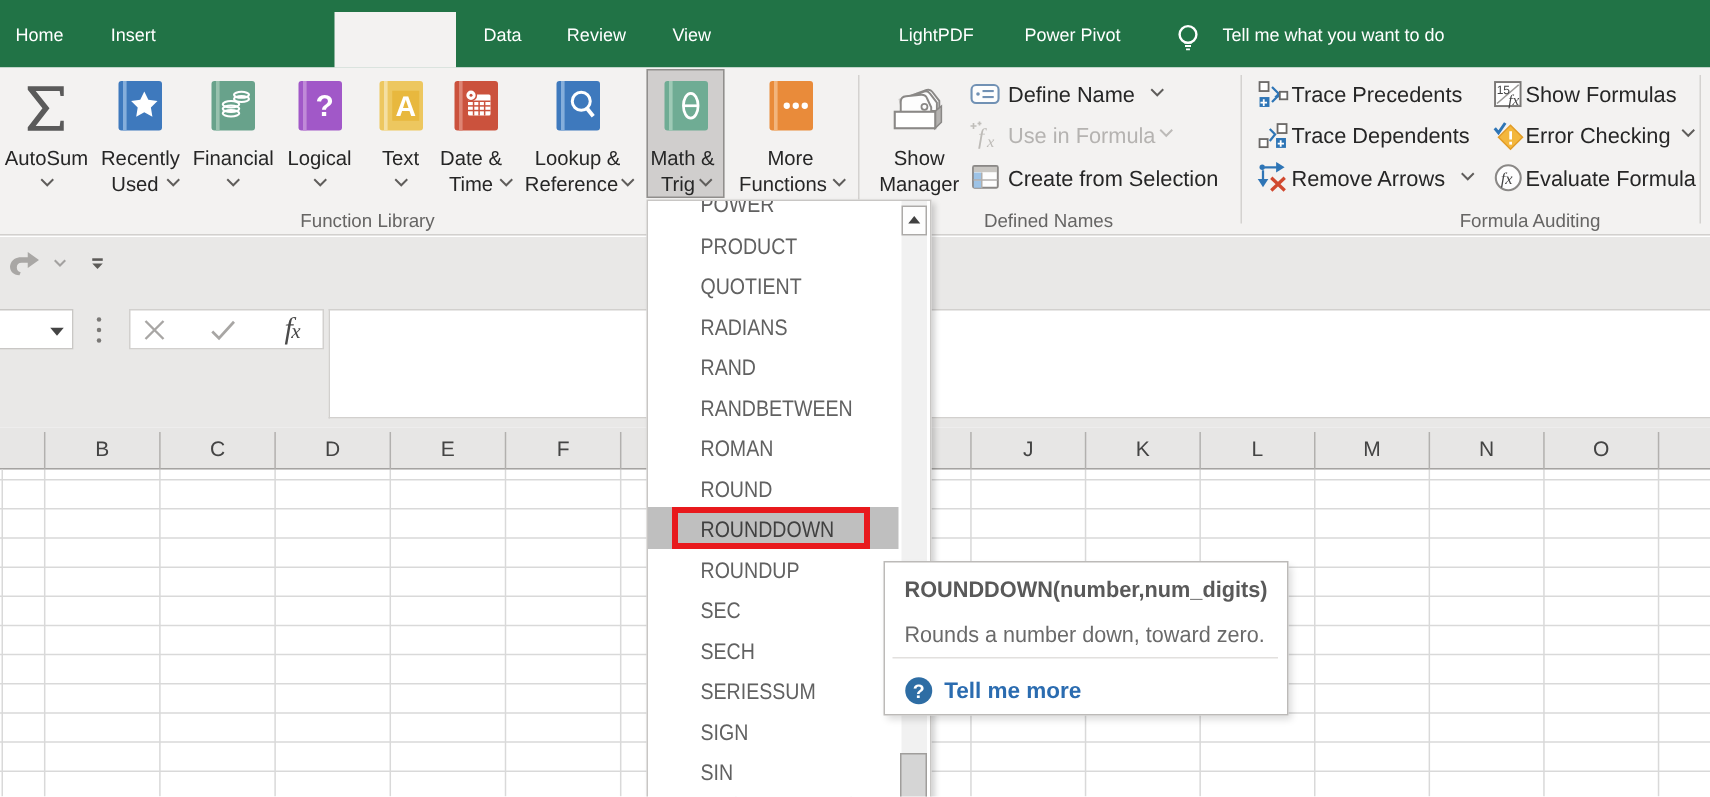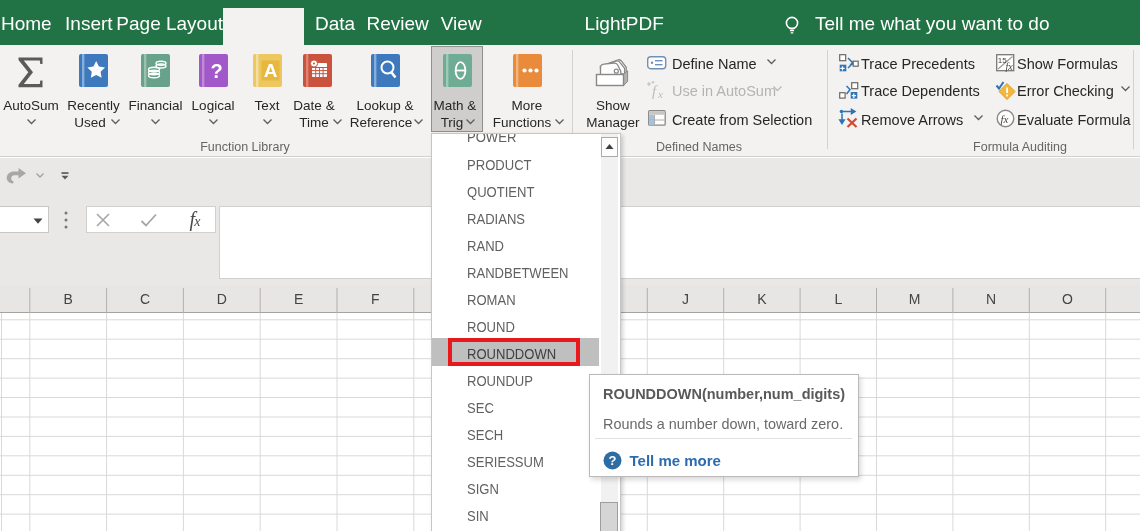--- a/index.html
+++ b/index.html
@@ -4,7 +4,7 @@
 html,body{width:1140px;height:531px;overflow:hidden;background:#fff;font-family:"Liberation Sans",sans-serif;}
 .abs{position:absolute}
 .ctr{transform:translateX(-50%)}
-.tabtx{position:absolute;top:0;height:62px;line-height:47px;font-size:19px;color:#fff;white-space:nowrap}
+.tabtx{position:absolute;top:0;height:62px;line-height:47px;font-size:12px;color:#fff;white-space:nowrap}
 .riblbl{position:absolute;font-size:13.5px;color:#262626;white-space:nowrap;line-height:15px}
 .grplbl{position:absolute;font-size:12.5px;color:#666564;white-space:nowrap}
 .rowitem{position:absolute;font-size:14.5px;color:#262626;white-space:nowrap}

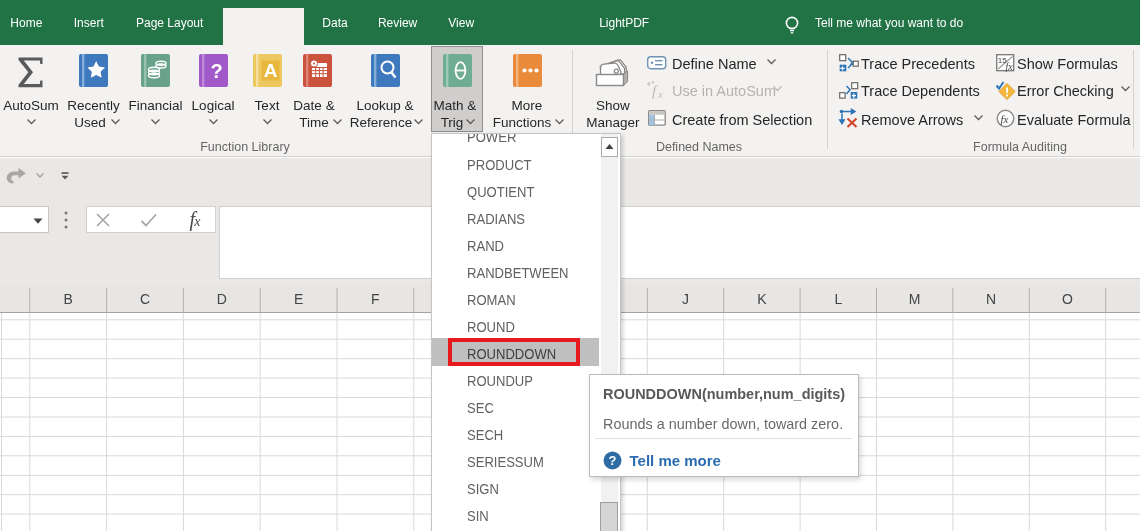--- a/index.html
+++ b/index.html
@@ -81,7 +81,6 @@
 <div class="abs" style="left:223px;top:8px;width:81px;height:37px;background:#f3f2f1"></div>
 <div class="tabtx ctr" style="left:26.3px">Home</div>
 <div class="tabtx ctr" style="left:88.8px">Insert</div>
-<div class="tabtx ctr" style="left:169.7px">Page Layout</div>
 <div class="tabtx ctr" style="left:335px">Data</div>
 <div class="tabtx ctr" style="left:397.6px">Review</div>
 <div class="tabtx ctr" style="left:461.2px">View</div>

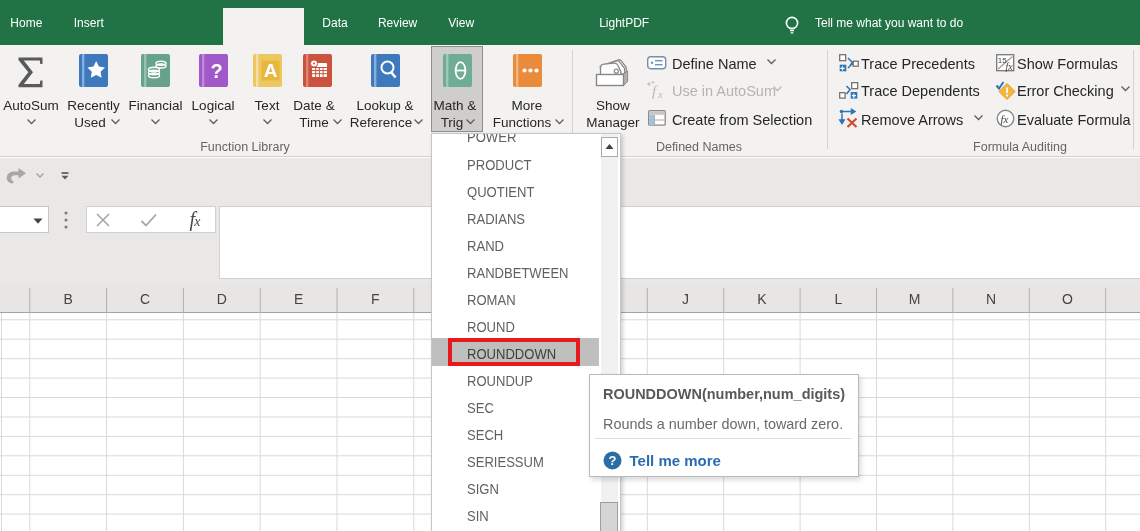--- a/index.html
+++ b/index.html
@@ -85,6 +85,7 @@
 <div class="tabtx ctr" style="left:397.6px">Review</div>
 <div class="tabtx ctr" style="left:461.2px">View</div>
 <div class="tabtx ctr" style="left:624.2px">LightPDF</div>
+<div class="tabtx ctr" style="left:715px">Power Pivot</div>
 <svg width="20" height="24" style="left:784px;top:15px" viewBox="0 0 20 24">
   <circle cx="8" cy="8" r="5.6" fill="none" stroke="#fff" stroke-width="1.6"></circle>
   <path d="M5.5 13.5 L10.5 13.5 M6 15.7 L10 15.7 M6.7 17.9 L9.3 17.9" stroke="#fff" stroke-width="1.3" fill="none"></path>

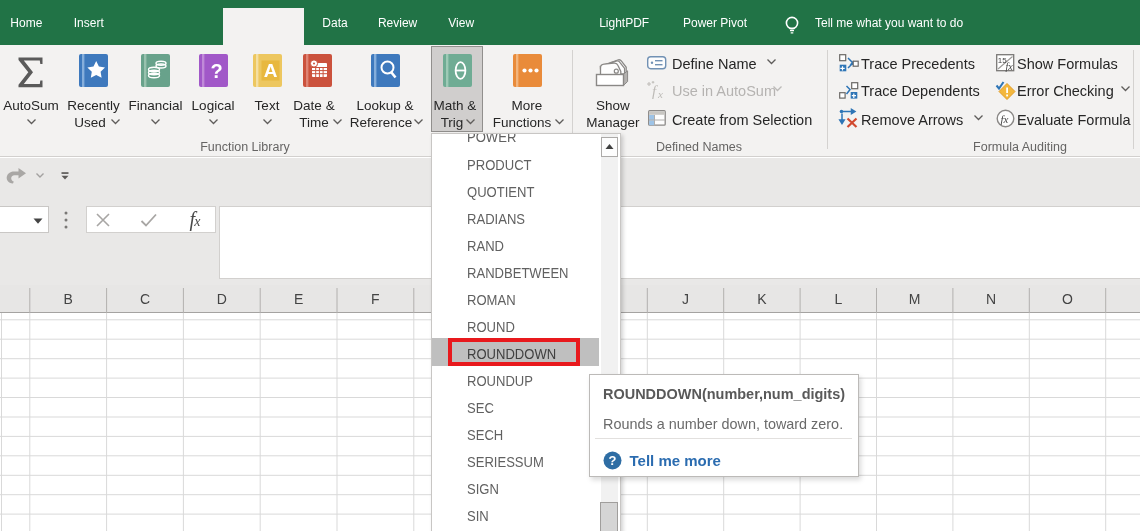--- a/index.html
+++ b/index.html
@@ -246,7 +246,7 @@
     </svg>
 
 <div class="rowitem" style="left:672px;top:55.5px">Define Name</div>
-<div class="rowitem" style="left:672px;top:83px;color:#b5b3b1">Use in AutoSum</div>
+<div class="rowitem" style="left:672px;top:83px;color:#b5b3b1">Use in Formula</div>
 <div class="rowitem" style="left:672px;top:112px">Create from Selection</div>
 
 <div class="rowitem" style="left:861px;top:55.5px">Trace Precedents</div>

